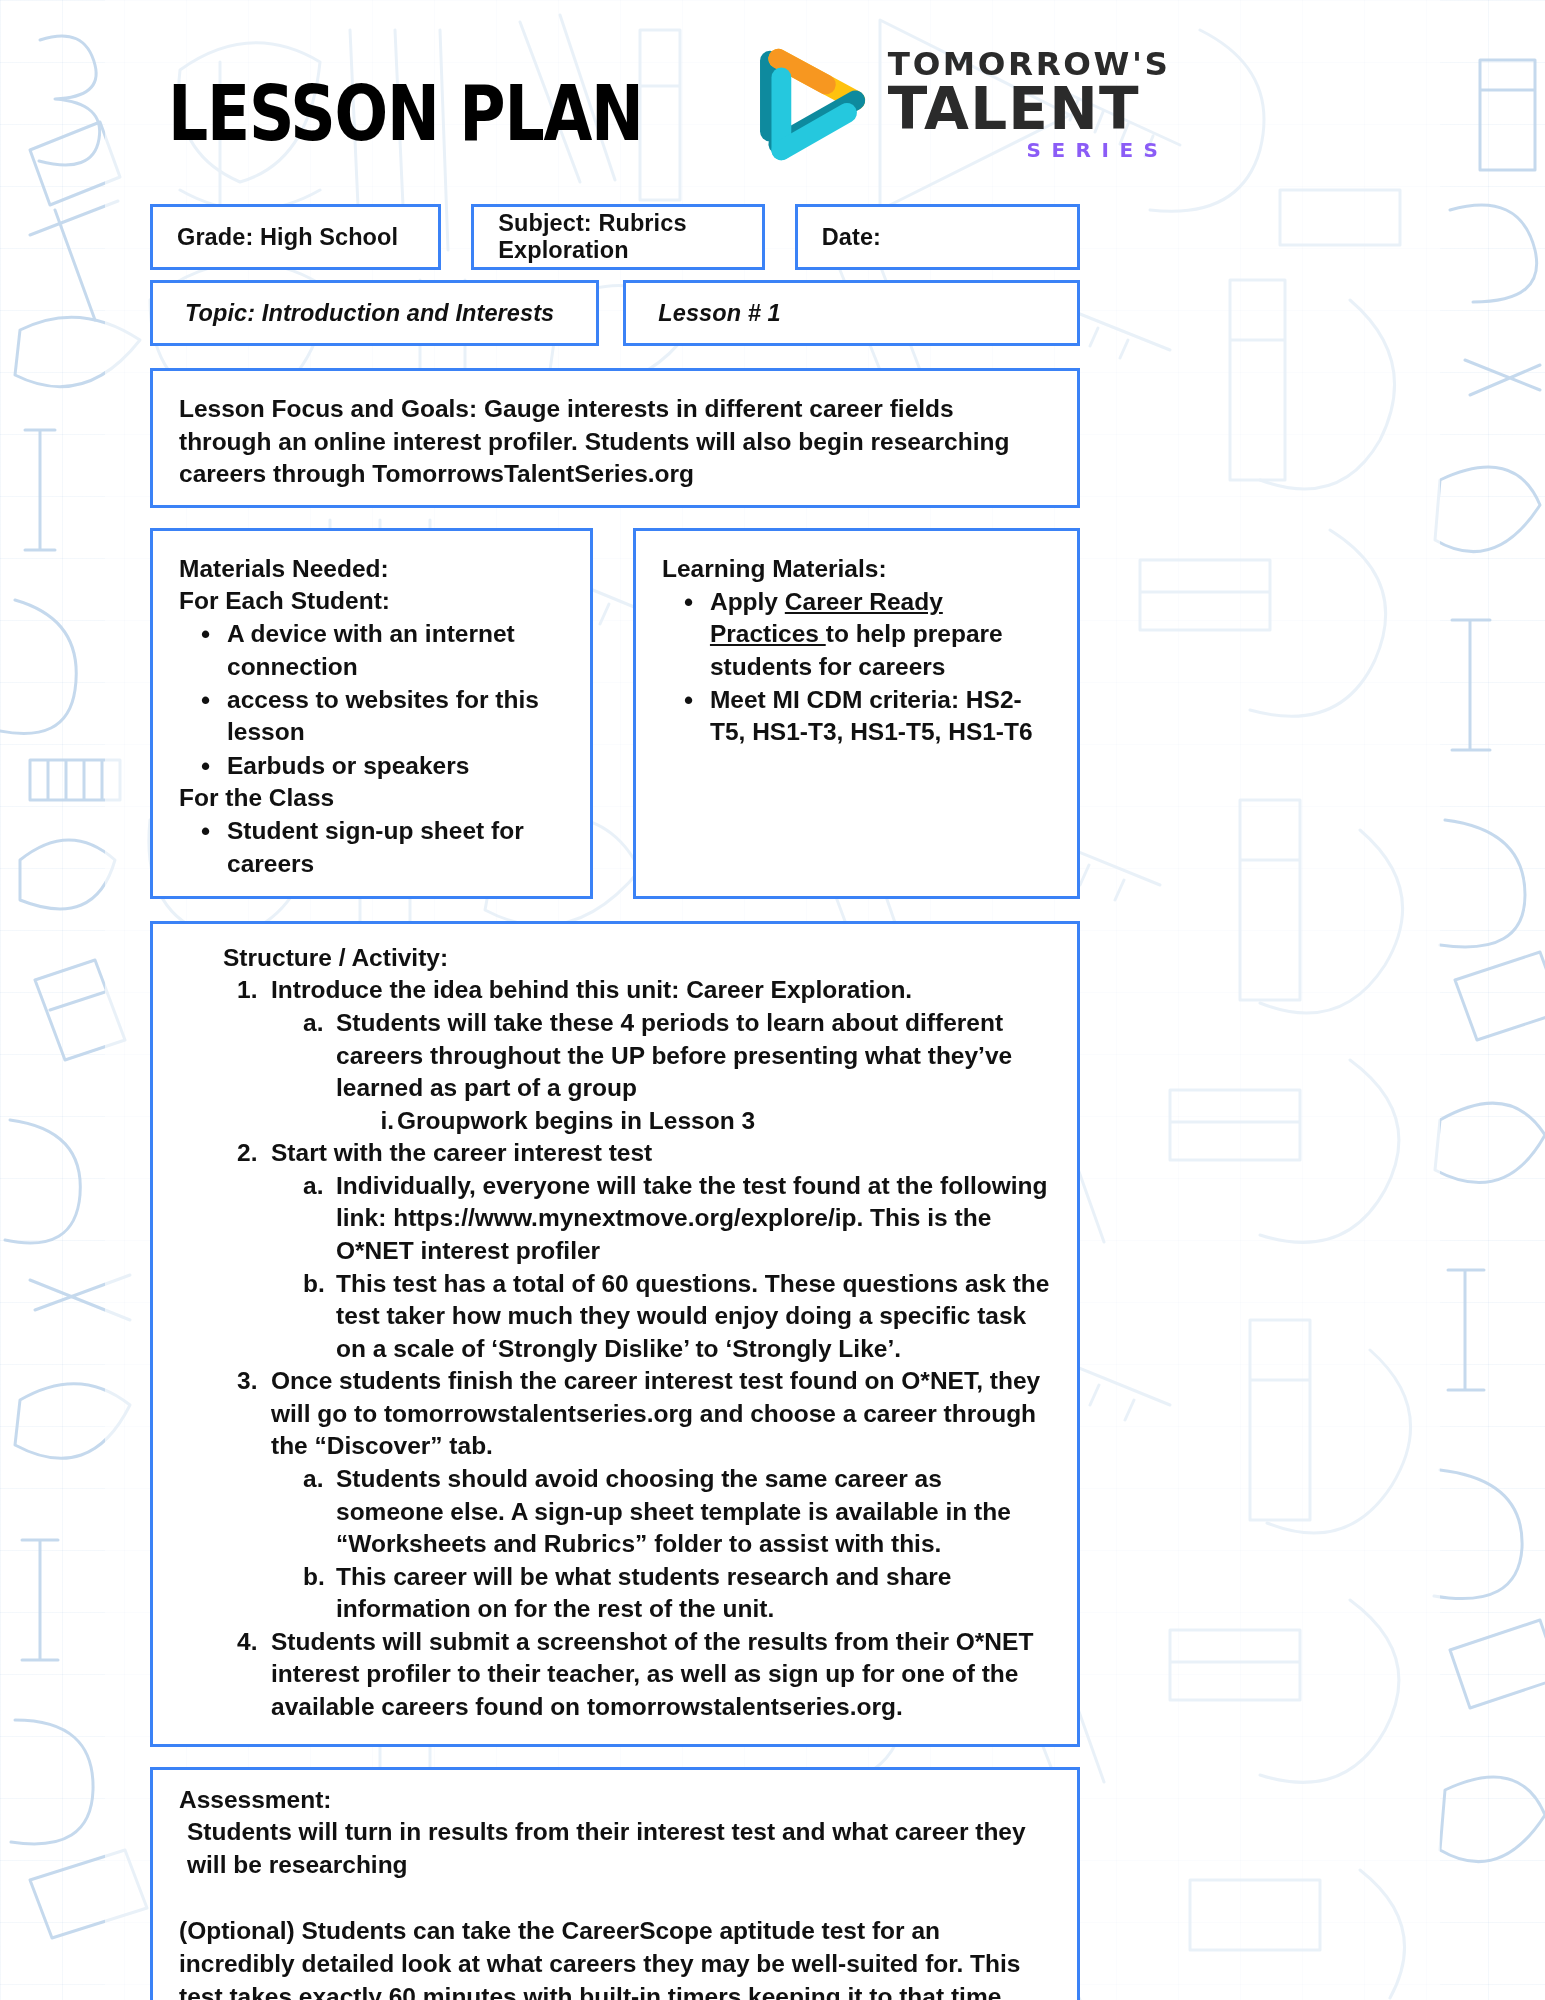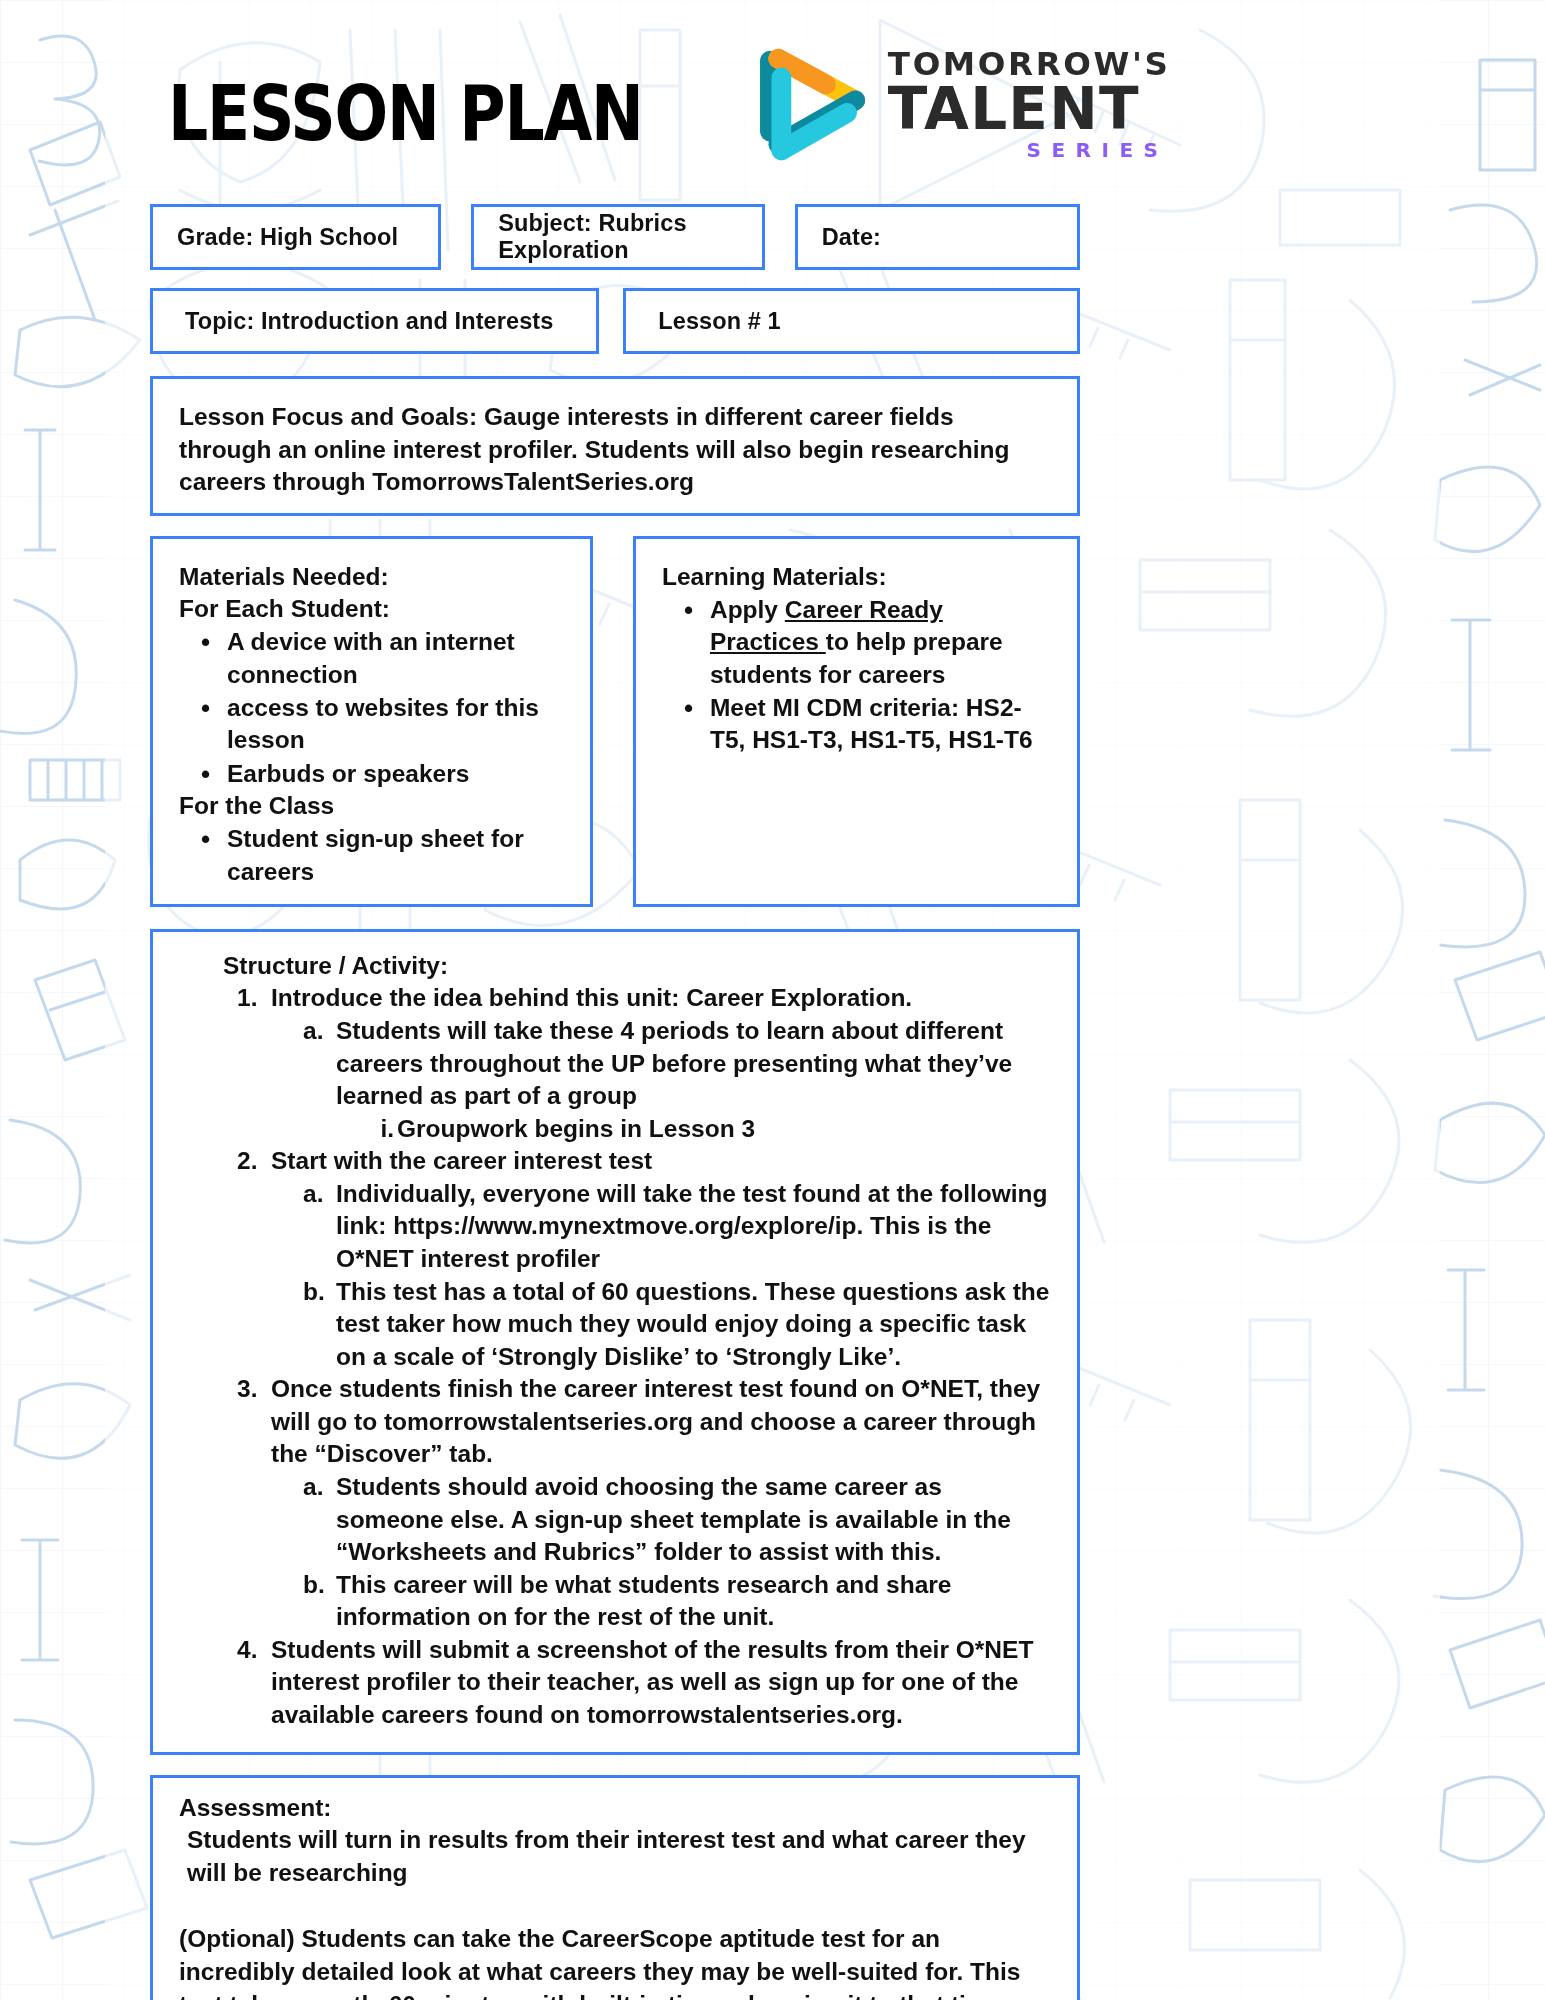--- a/index.html
+++ b/index.html
@@ -137,7 +137,7 @@
   .box-date    { width: 372px; margin-left: 30px; }
 
   
-  .rowB { margin-top: 18px; }
+  .rowB { margin-top: 10px; font-style: italic; }
   .rowB .box { height: 66px; display: flex; align-items: center; padding-left: 32px; }
   .box-topic  { width: 588px; }
   .box-lesson { width: 598px; margin-left: 24px; }

